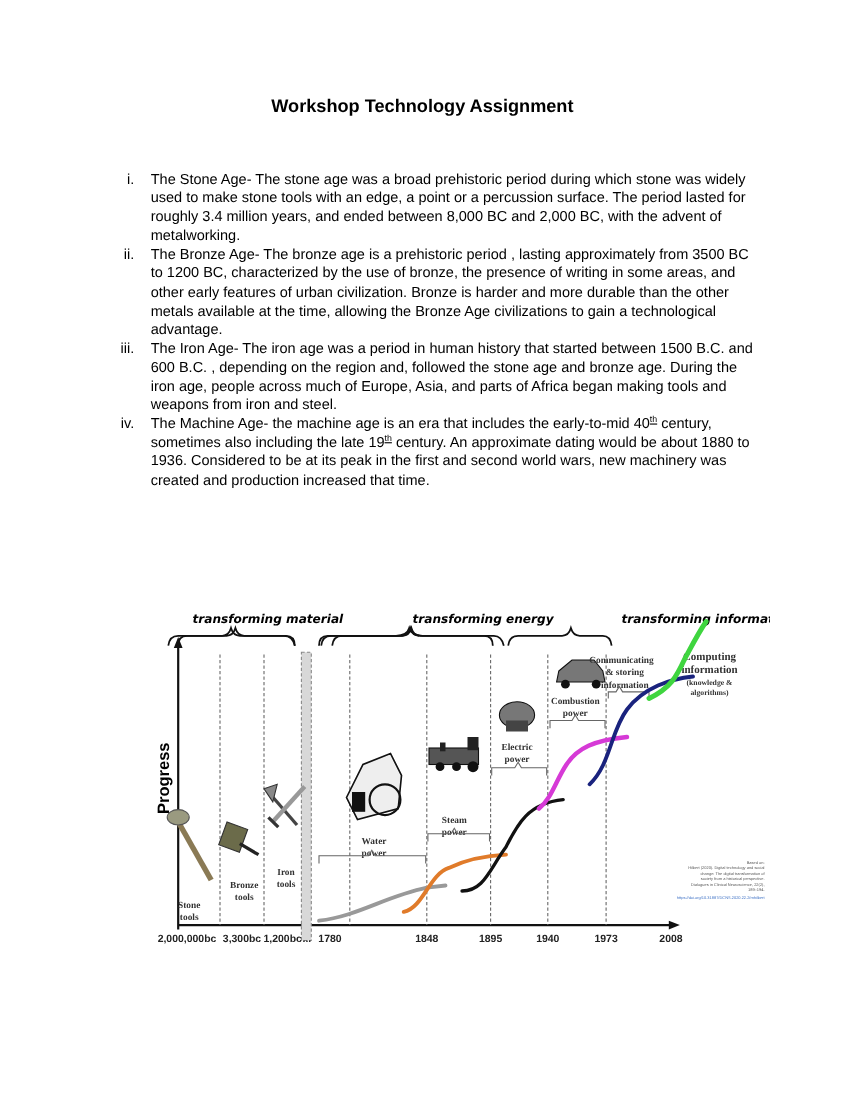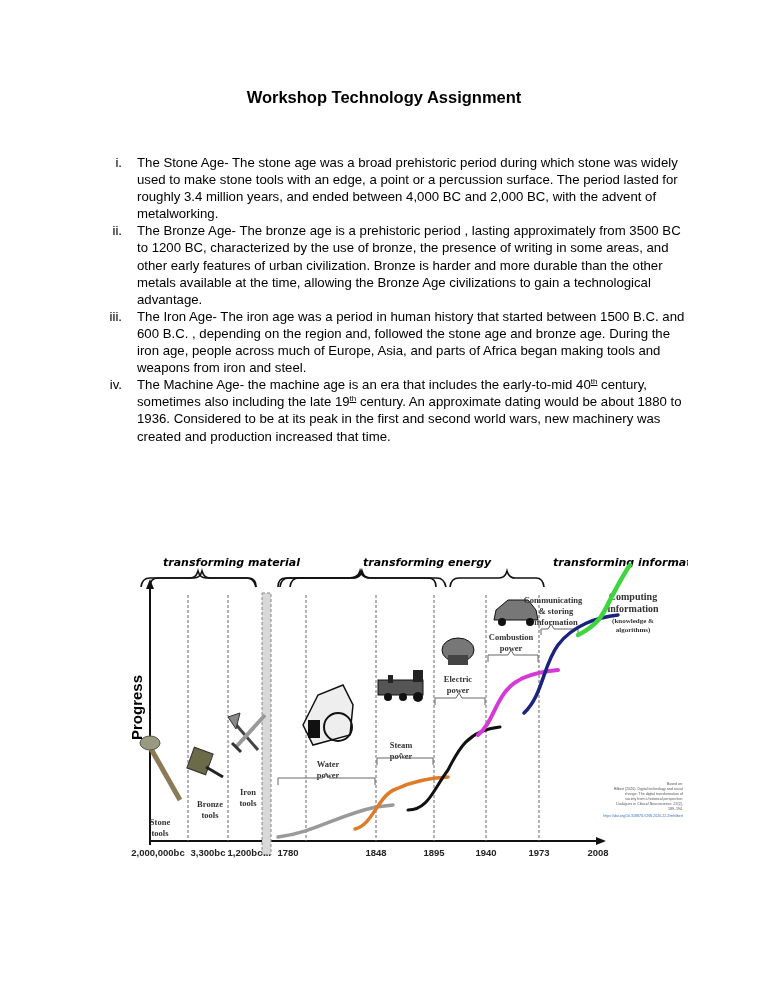--- a/index.html
+++ b/index.html
@@ -27,7 +27,7 @@
   <ol class="list">
     <li>
       <span class="num">i.</span>
-      <span>The Stone Age- The stone age was a broad prehistoric period during which stone was widely used to make stone tools with an edge, a point or a percussion surface. The period lasted for roughly 3.4 million years, and ended between 4,000 BC and 2,000 BC, with the advent of metalworking.</span>
+      <span>The Stone Age- The stone age was a broad prehistoric period during which stone was widely used to make stone tools with an edge, a point or a percussion surface. The period lasted for roughly 3.4 million years, and ended between 8,000 BC and 2,000 BC, with the advent of metalworking.</span>
     </li>
     <li>
       <span class="num">ii.</span>

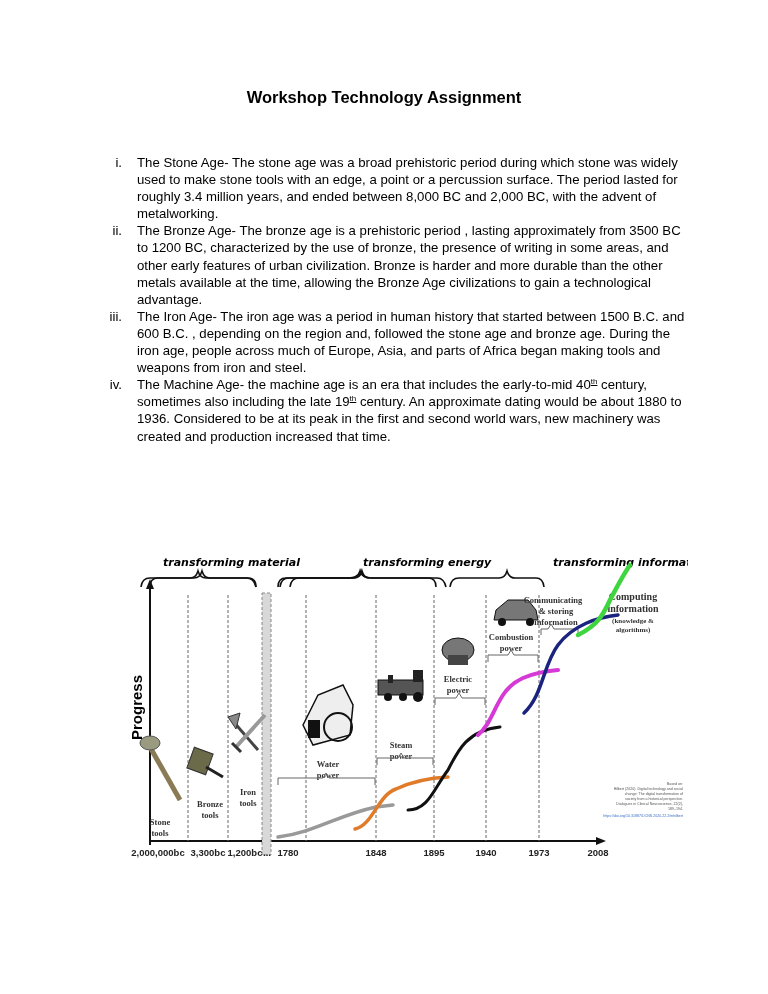--- a/index.html
+++ b/index.html
@@ -13,7 +13,7 @@
   sup { font-size:8px; line-height:0;text-decoration:underline; }
   .caption { position:absolute; top:505px; left:92px; font-size:13.2px; }
   .caption i { font-style:italic; }
-  .figure { position:absolute; left:128px; top:545px; width:560px; height:320px; }
+  .figure { position:absolute; left:140px; top:545px; width:560px; height:320px; }
   .figure svg { width:560px; height:320px; display:block; }
   .svg-serif { font-family:"Liberation Serif", serif; font-weight:bold; }
   .svg-ital { font-family:"DejaVu Sans", sans-serif; font-style:italic; }

